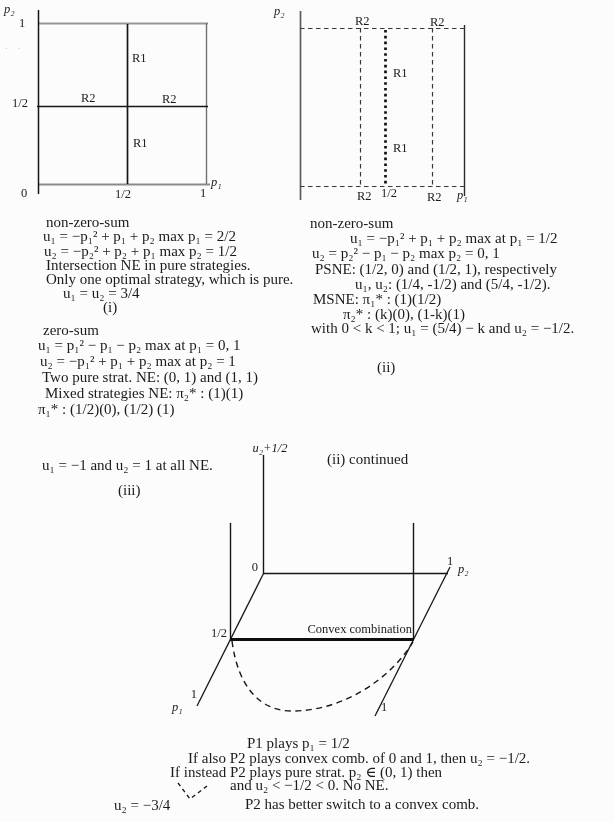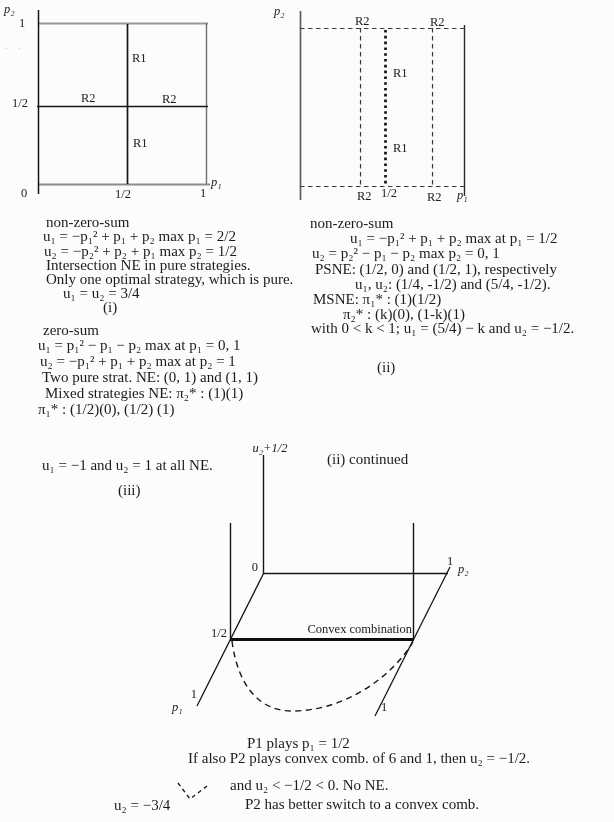--- a/index.html
+++ b/index.html
@@ -113,7 +113,7 @@
   </svg>
 
   <div class="ln" style="left:247px; top:737px;">P1 plays p₁ = 1/2</div>
-  <div class="ln" style="left:188px; top:752px;">If also P2 plays convex comb. of 6 and 1, then u₂ = −1/2.</div>
+  <div class="ln" style="left:188px; top:752px;">If also P2 plays convex comb. of 0 and 1, then u₂ = −1/2.</div>
   <div class="ln" style="left:230px; top:779px;">and u₂ &lt; −1/2 &lt; 0. No NE.</div>
   <div class="ln" style="left:245px; top:798px;">P2 has better switch to a convex comb.</div>
 

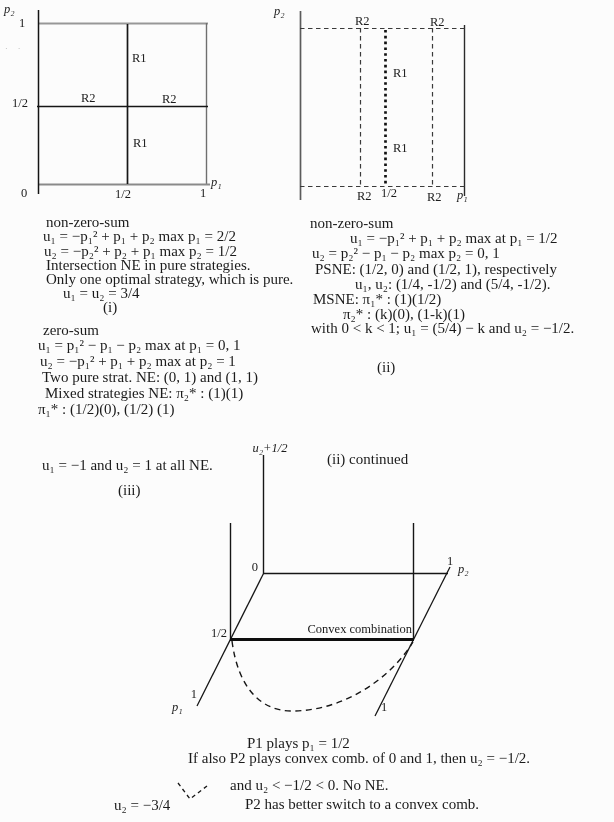--- a/index.html
+++ b/index.html
@@ -114,6 +114,7 @@
 
   <div class="ln" style="left:247px; top:737px;">P1 plays p₁ = 1/2</div>
   <div class="ln" style="left:188px; top:752px;">If also P2 plays convex comb. of 0 and 1, then u₂ = −1/2.</div>
+  <div class="ln" style="left:170px; top:766px;">If instead P2 plays pure strat. p₂ ∈ (0, 1) then</div>
   <div class="ln" style="left:230px; top:779px;">and u₂ &lt; −1/2 &lt; 0. No NE.</div>
   <div class="ln" style="left:245px; top:798px;">P2 has better switch to a convex comb.</div>
 

